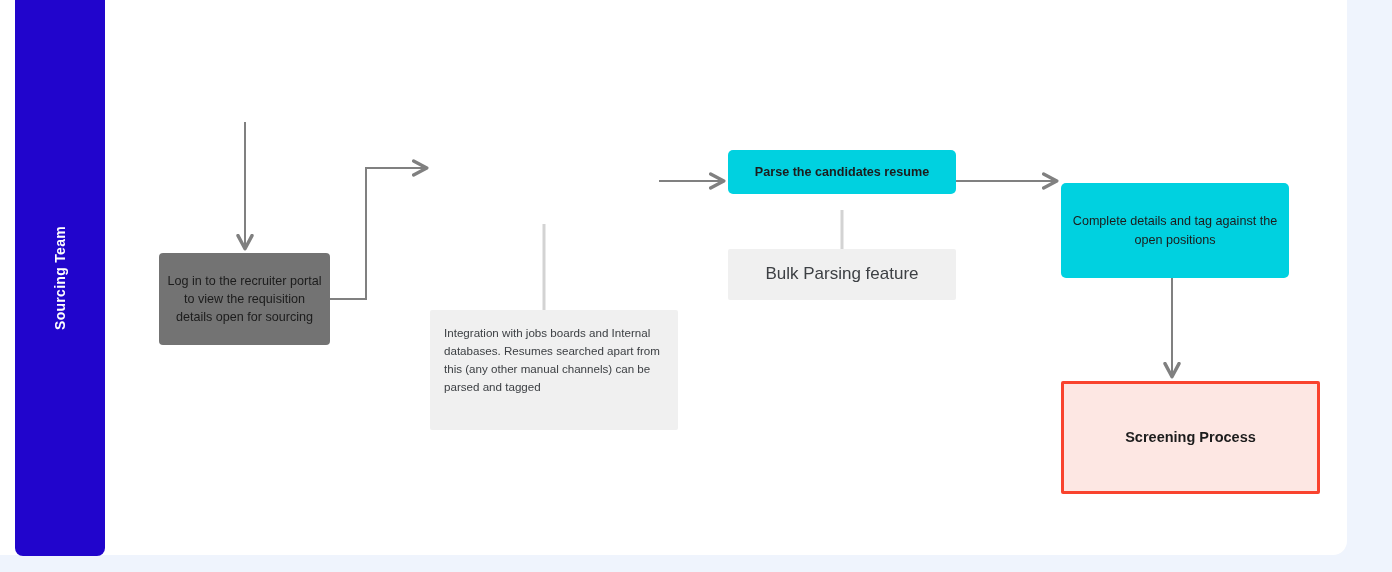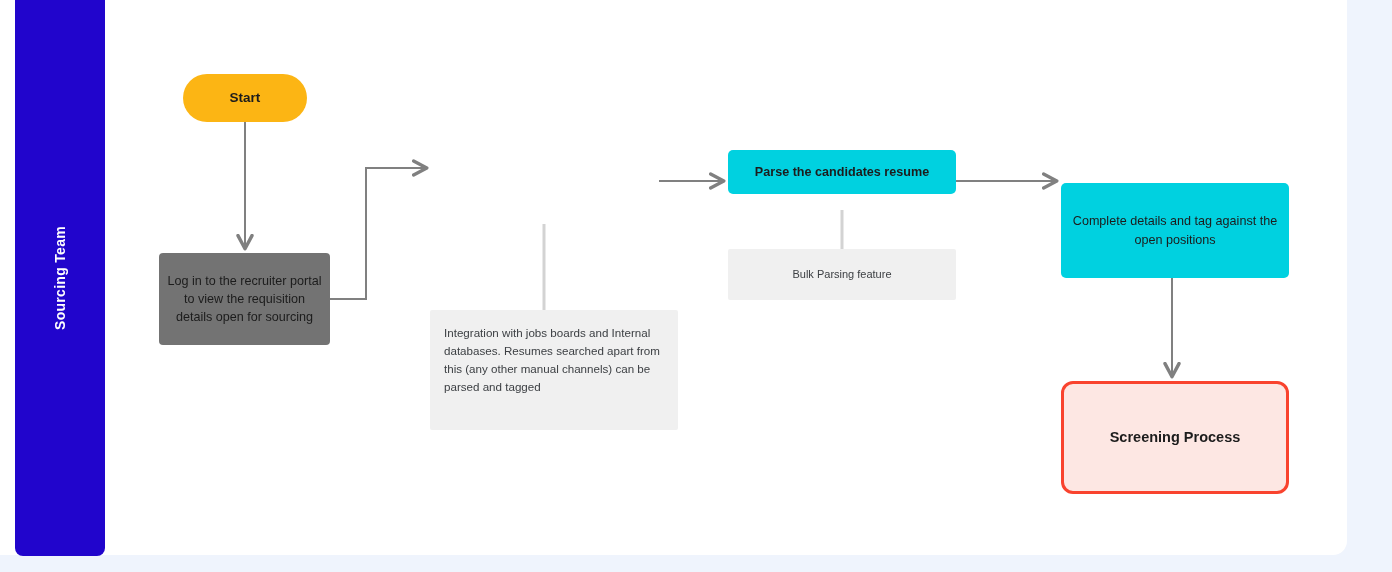--- a/index.html
+++ b/index.html
@@ -231,9 +231,6 @@
     </g>
   </svg>
 
-  <div class="node" id="node-start">
-    <span class="node-text">Start</span>
-  </div>
 
   <div class="node" id="node-login">
     <span class="node-text">Log in to the recruiter portal to view the requisition details open for sourcing</span>

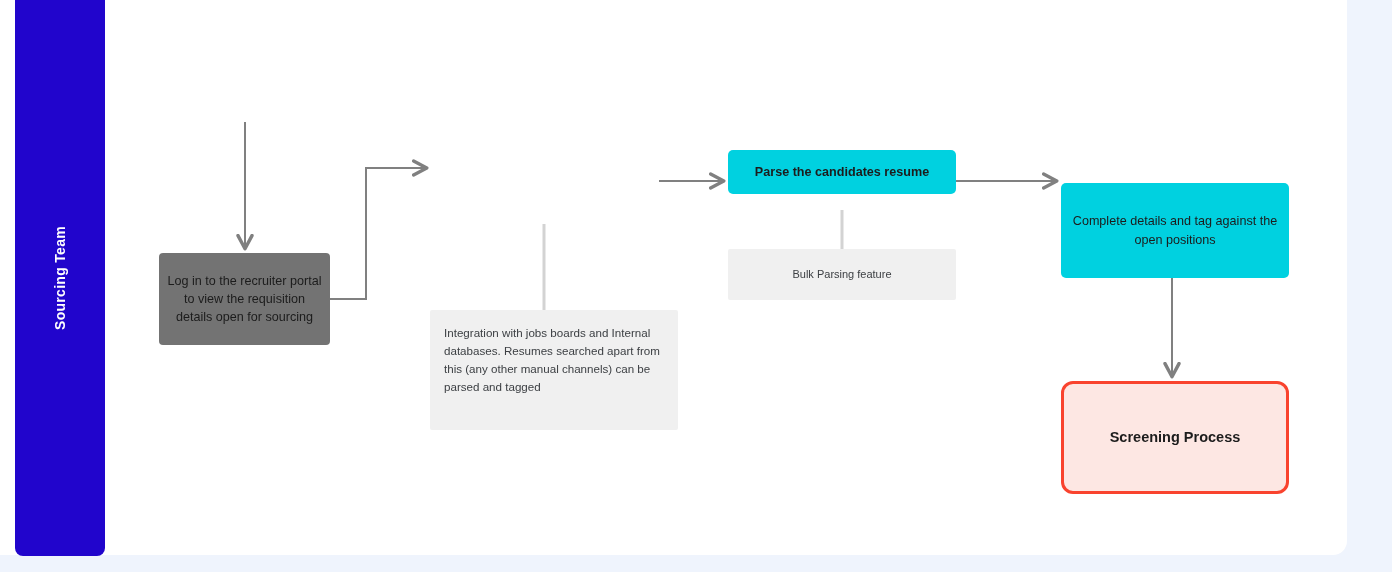--- a/index.html
+++ b/index.html
@@ -154,7 +154,7 @@
     justify-content: center;
   }
   #note-bulk .node-text {
-    font-size: 11px;
+    font-size: 17px;
     color: #3d4044;
     text-align: left;
   }

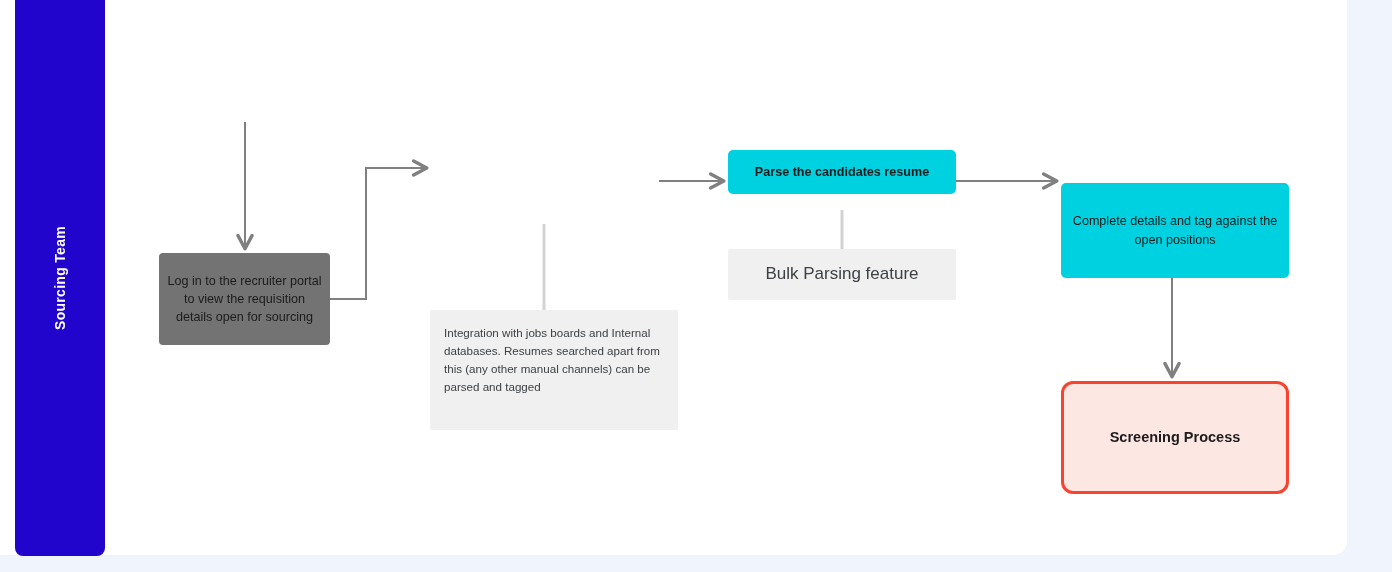--- a/index.html
+++ b/index.html
@@ -163,11 +163,11 @@
   #node-screening {
     left: 1061px;
     top: 381px;
-    width: 228px;
+    width: 259px;
     height: 113px;
     background: #fde7e3;
     border: 3px solid #f9432e;
-    border-radius: 12px;
+    border-radius: 2px;
   }
   #node-screening .node-text {
     font-size: 14.5px;

